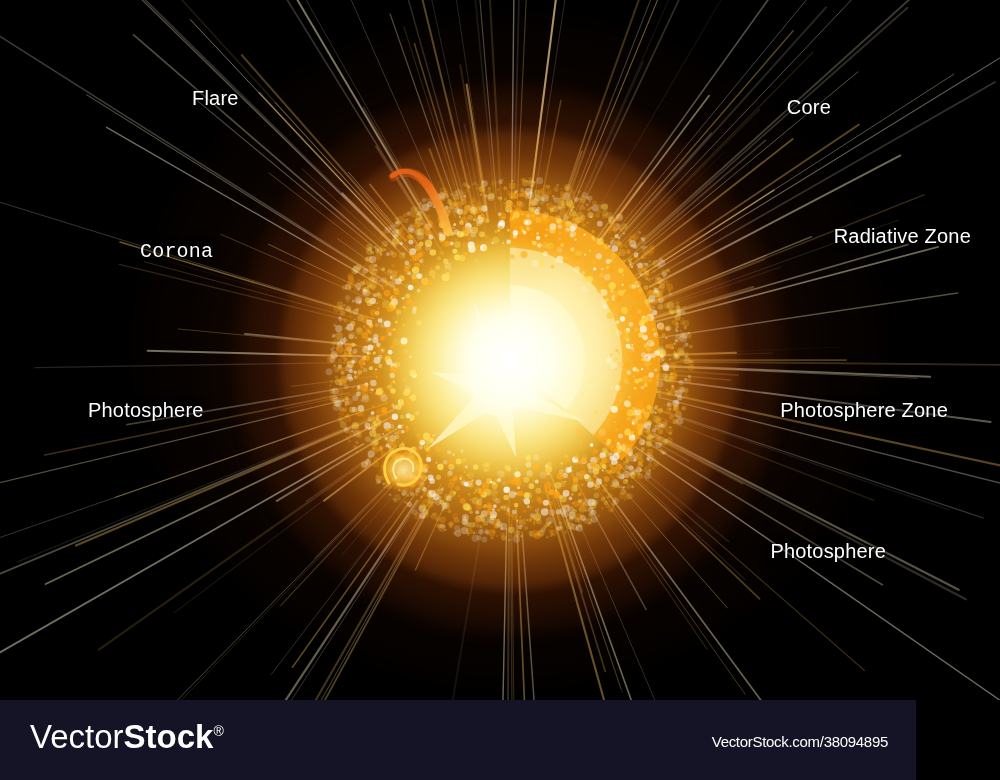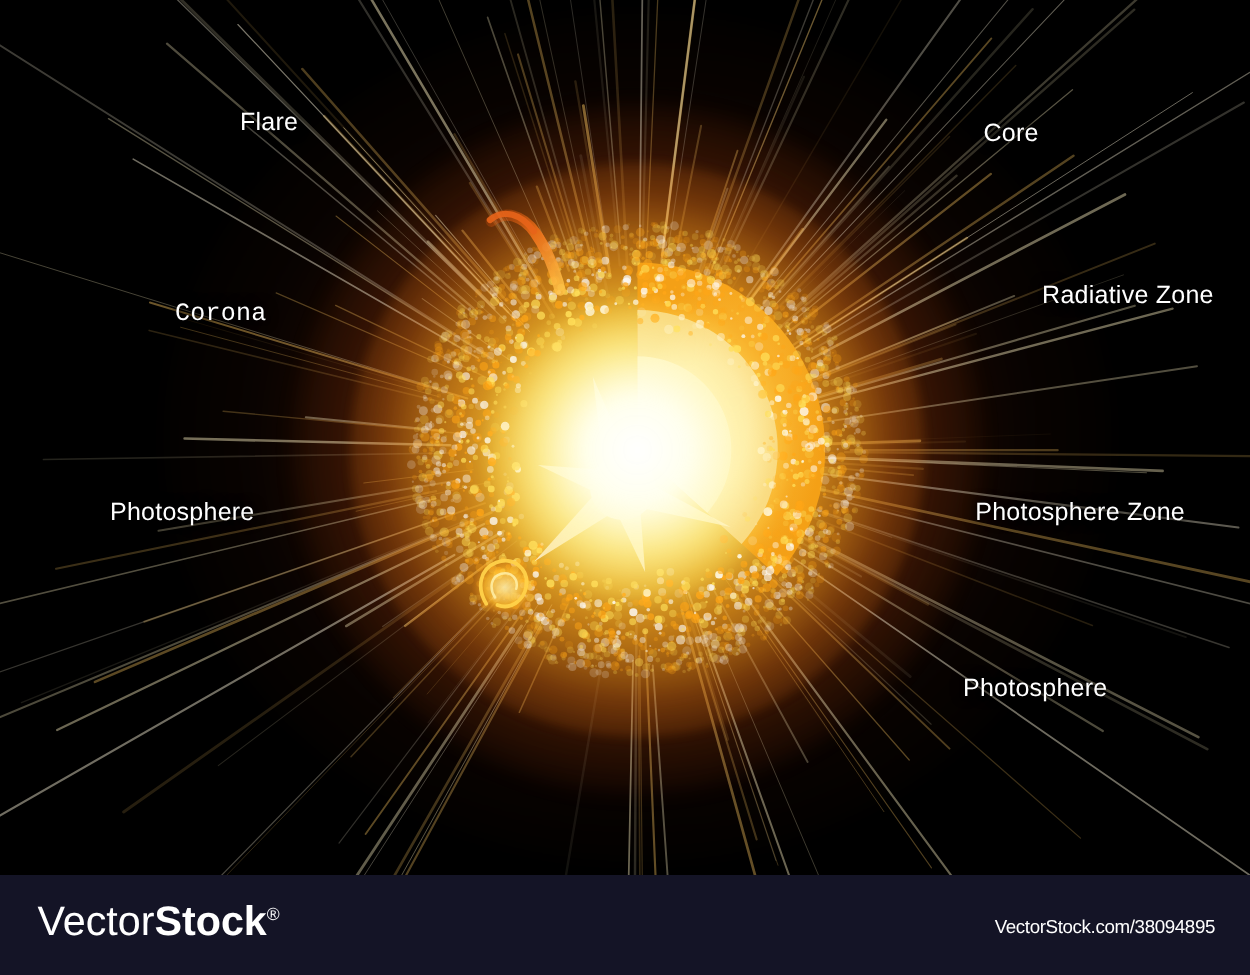--- a/index.html
+++ b/index.html
@@ -84,7 +84,7 @@
   .label.r{text-align:right;}
 
   
-  #footer{position:absolute;left:0;top:700px;width:1000px;height:80px;background:#141426;}
+  #footer{position:absolute;left:0;top:700px;width:916px;height:80px;background:#141426;}
   #logo{position:absolute;left:30px;top:20px;color:#fff;font-size:33px;line-height:1;}
   #logo .lt{font-weight:300;}
   #logo .bd{font-weight:700;}

